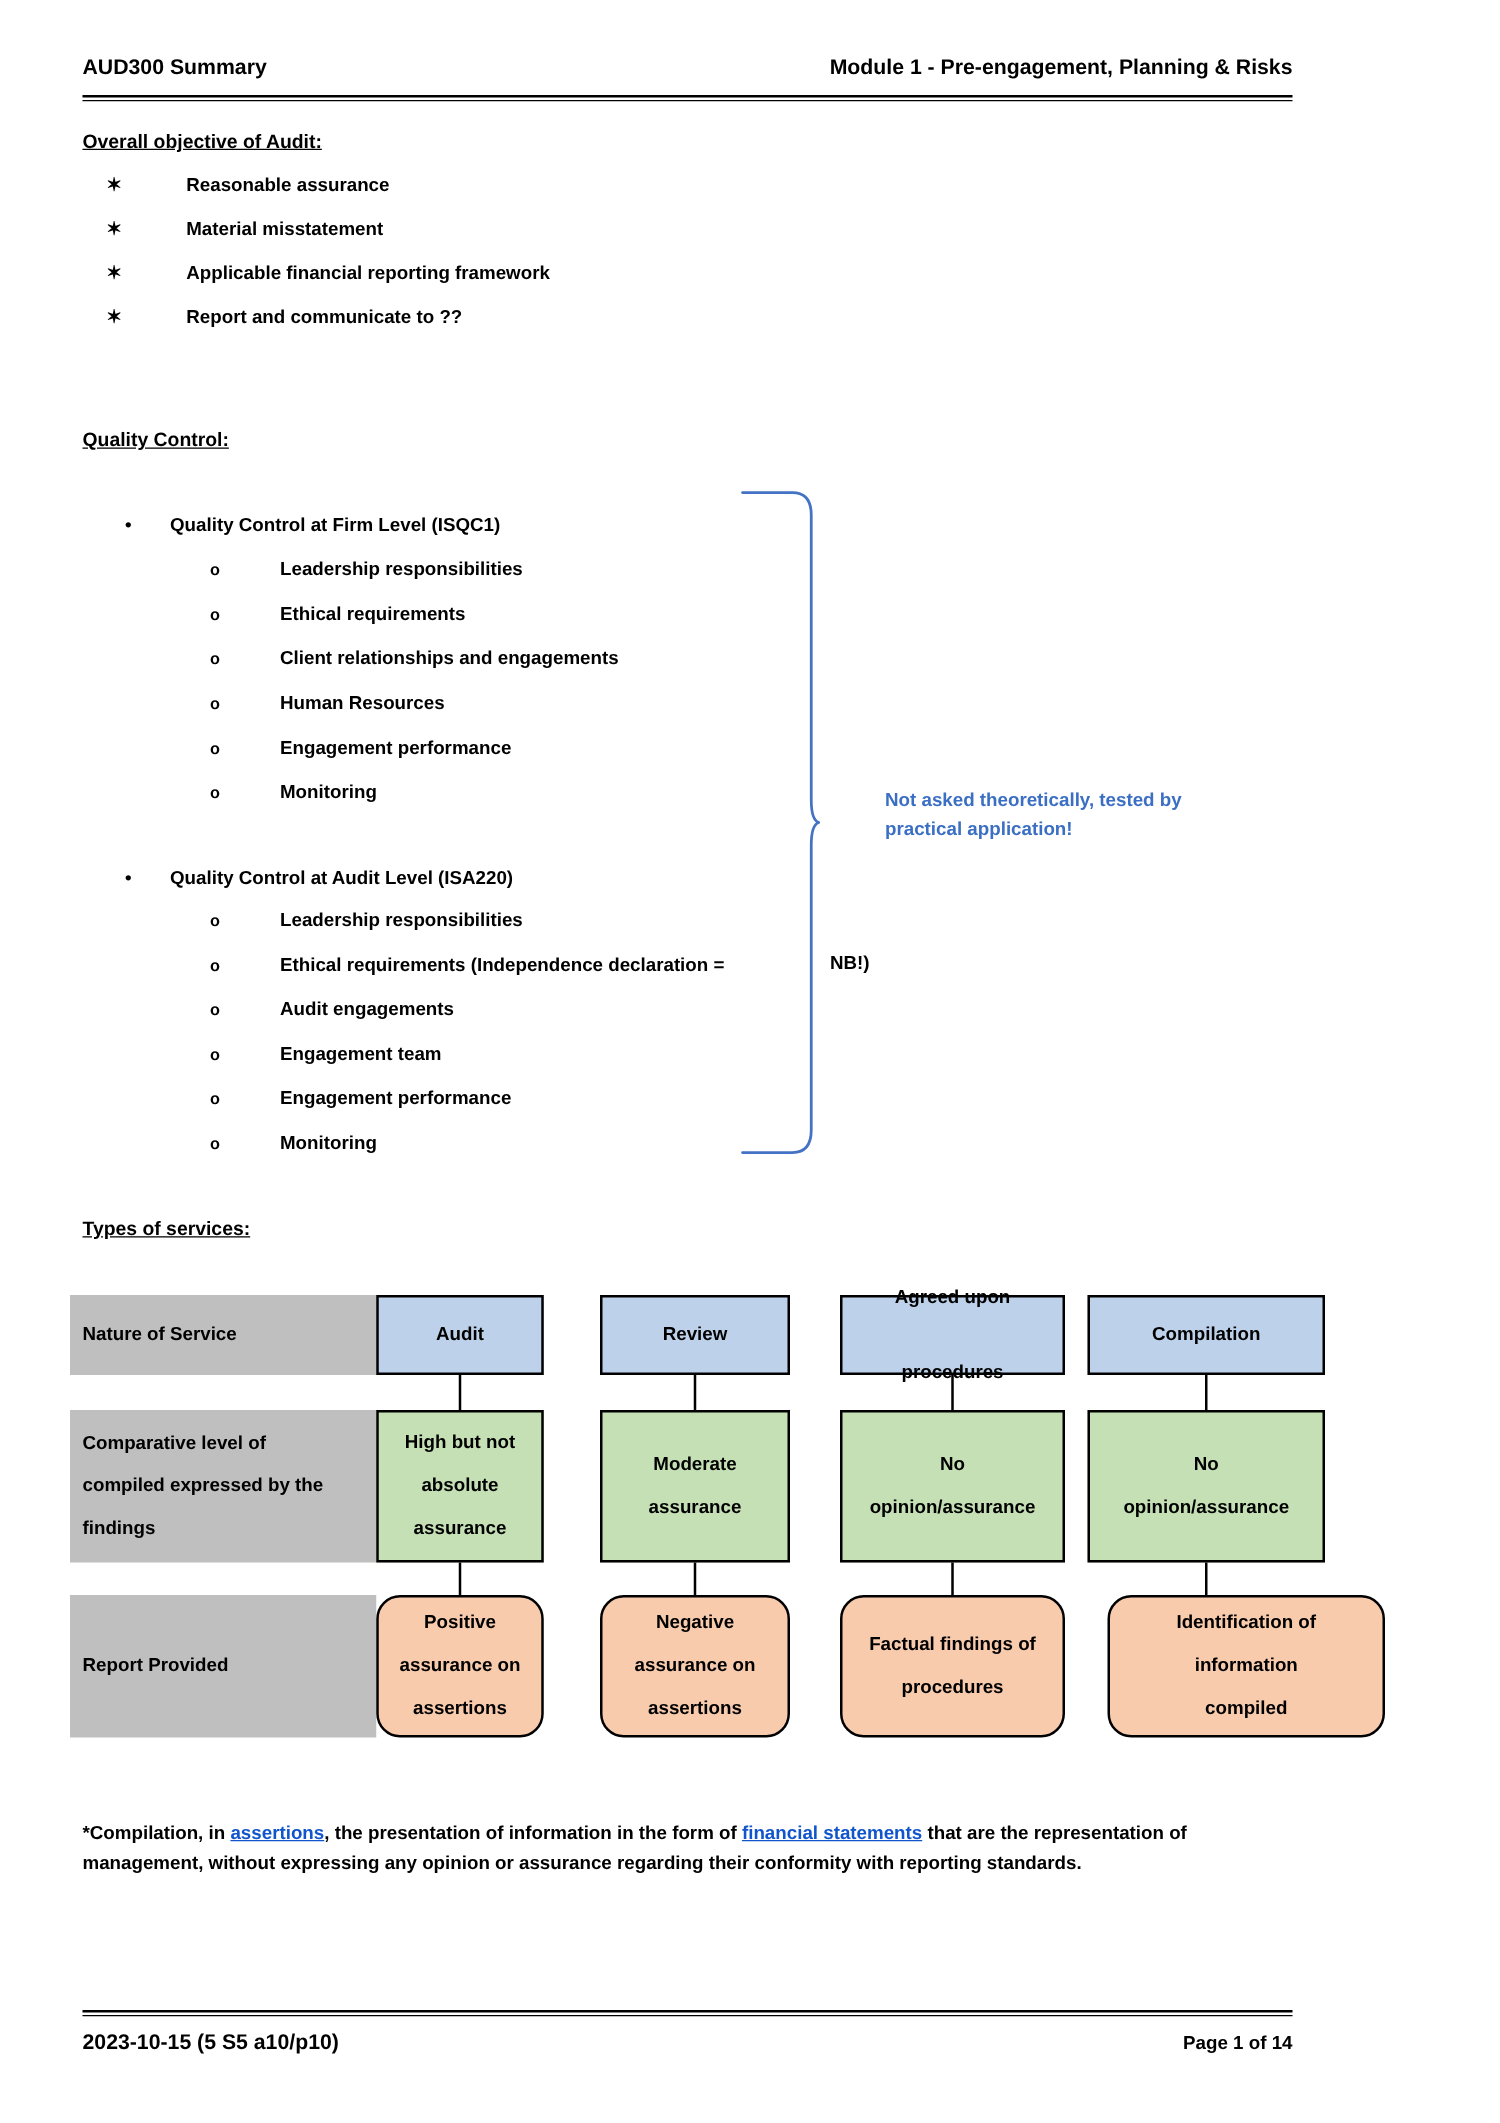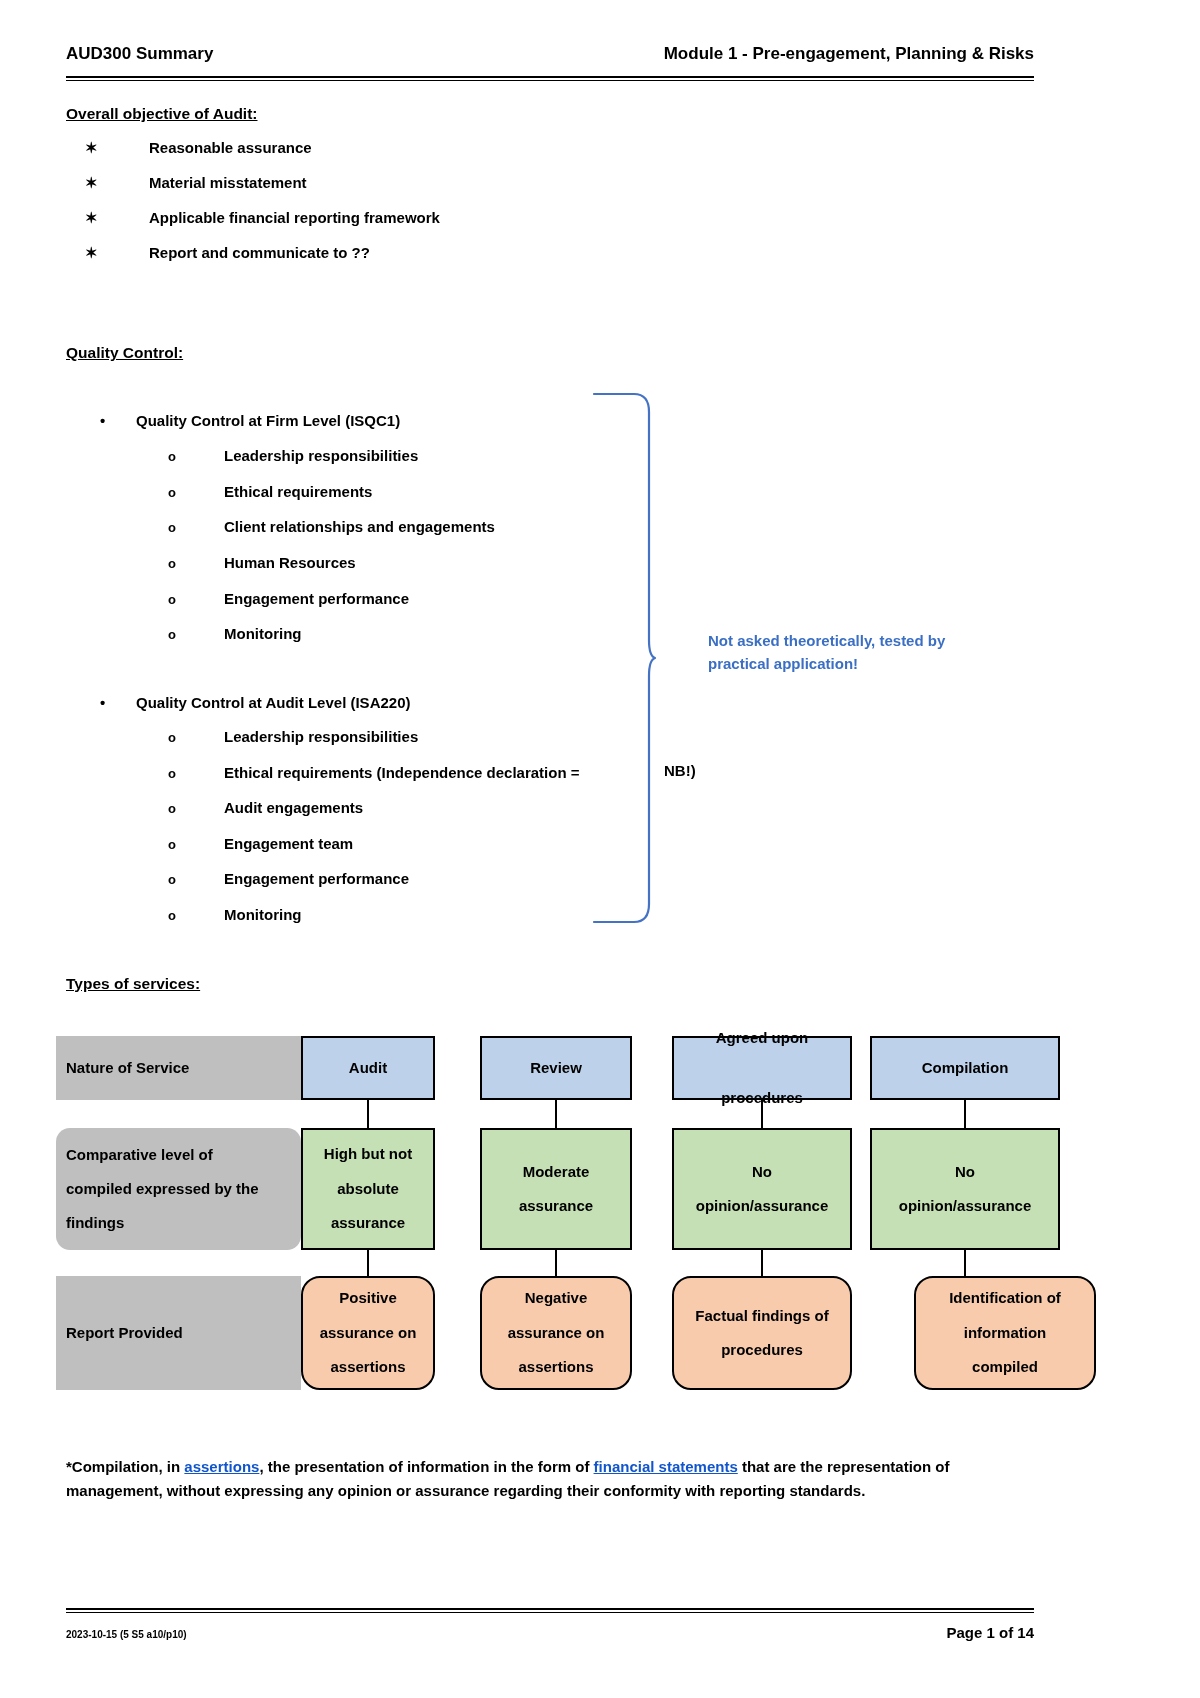--- a/index.html
+++ b/index.html
@@ -272,7 +272,7 @@
     <div class="rowlabel" style="left:0px; top:0px; width:287px; height:64px;">
       <span>Nature of Service</span>
     </div>
-    <div class="rowlabel" style="left:0px; top:92px; width:245px; height:122px;border-radius:14px;">
+    <div class="rowlabel" style="left:0px; top:92px; width:245px; height:122px;">
       <span>Comparative level of</span>
       <span>compiled expressed by the</span>
       <span>findings</span>

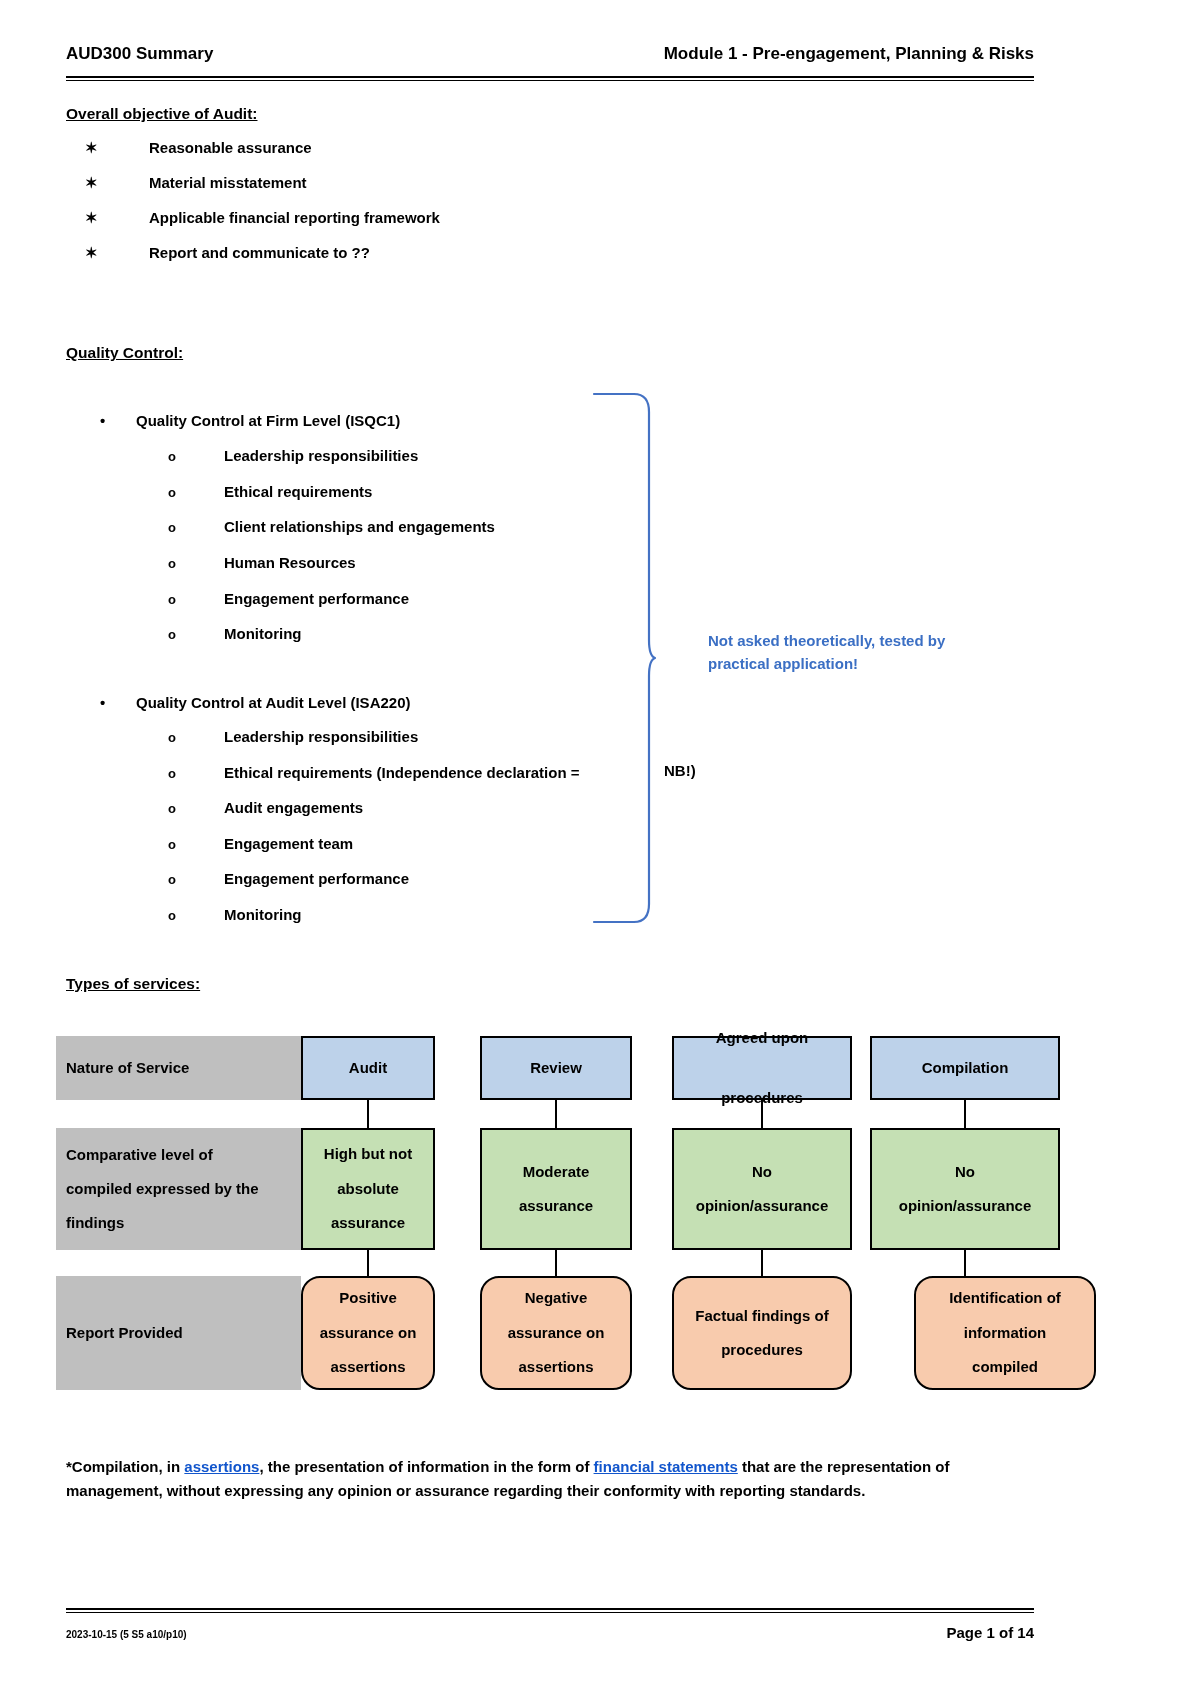--- a/index.html
+++ b/index.html
@@ -336,7 +336,7 @@
       <span>opinion/assurance</span>
     </div>
     <div class="connector" style="left:908px; top:214px; height:26px;"></div>
-    <div class="cell orange" style="left:858px; top:240px; width:182px; height:114px;">
+    <div class="cell orange" style="left:830px; top:240px; width:222px; height:114px;">
       <span>Identification of</span>
       <span>information</span>
       <span>compiled</span>

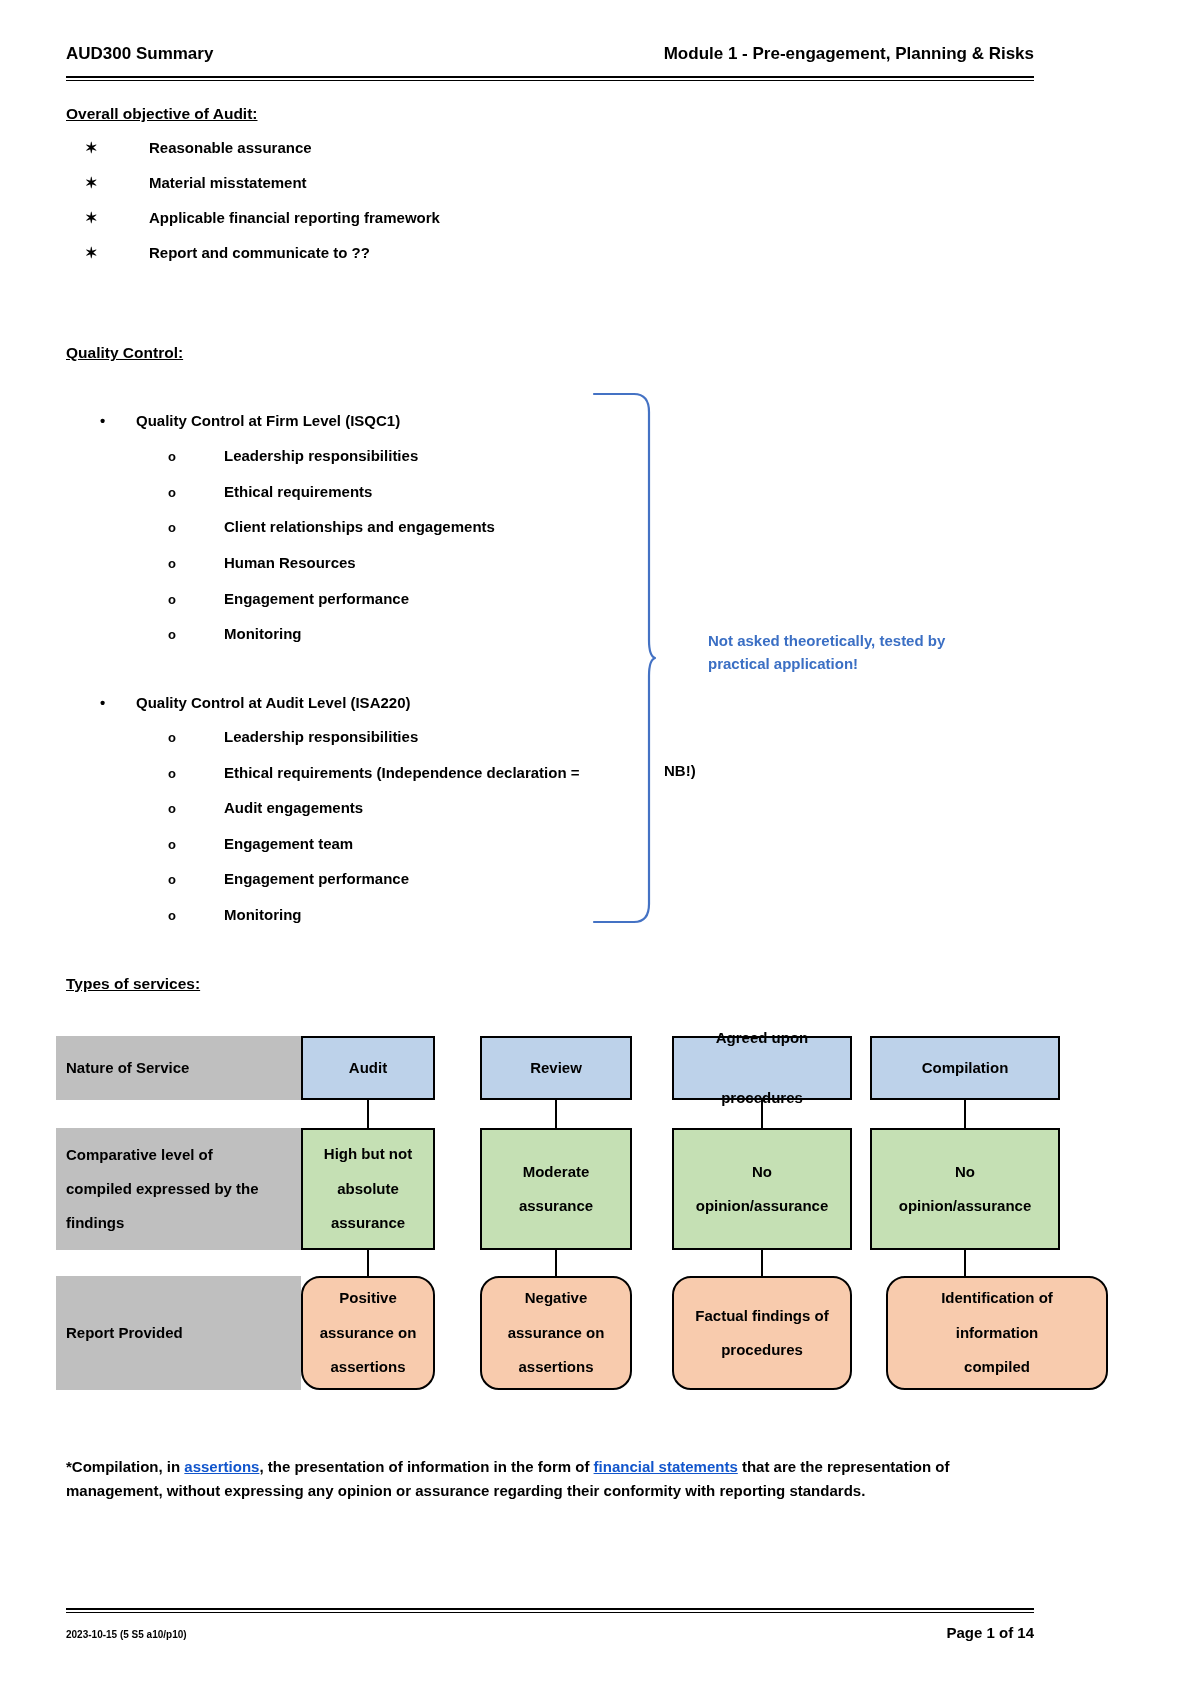--- a/index.html
+++ b/index.html
@@ -175,7 +175,7 @@
     align-items: baseline;
   }
   .footer-left {
-    font-size: 10px;
+    font-size: 17px;
     font-weight: bold;
   }
   .footer-right {

